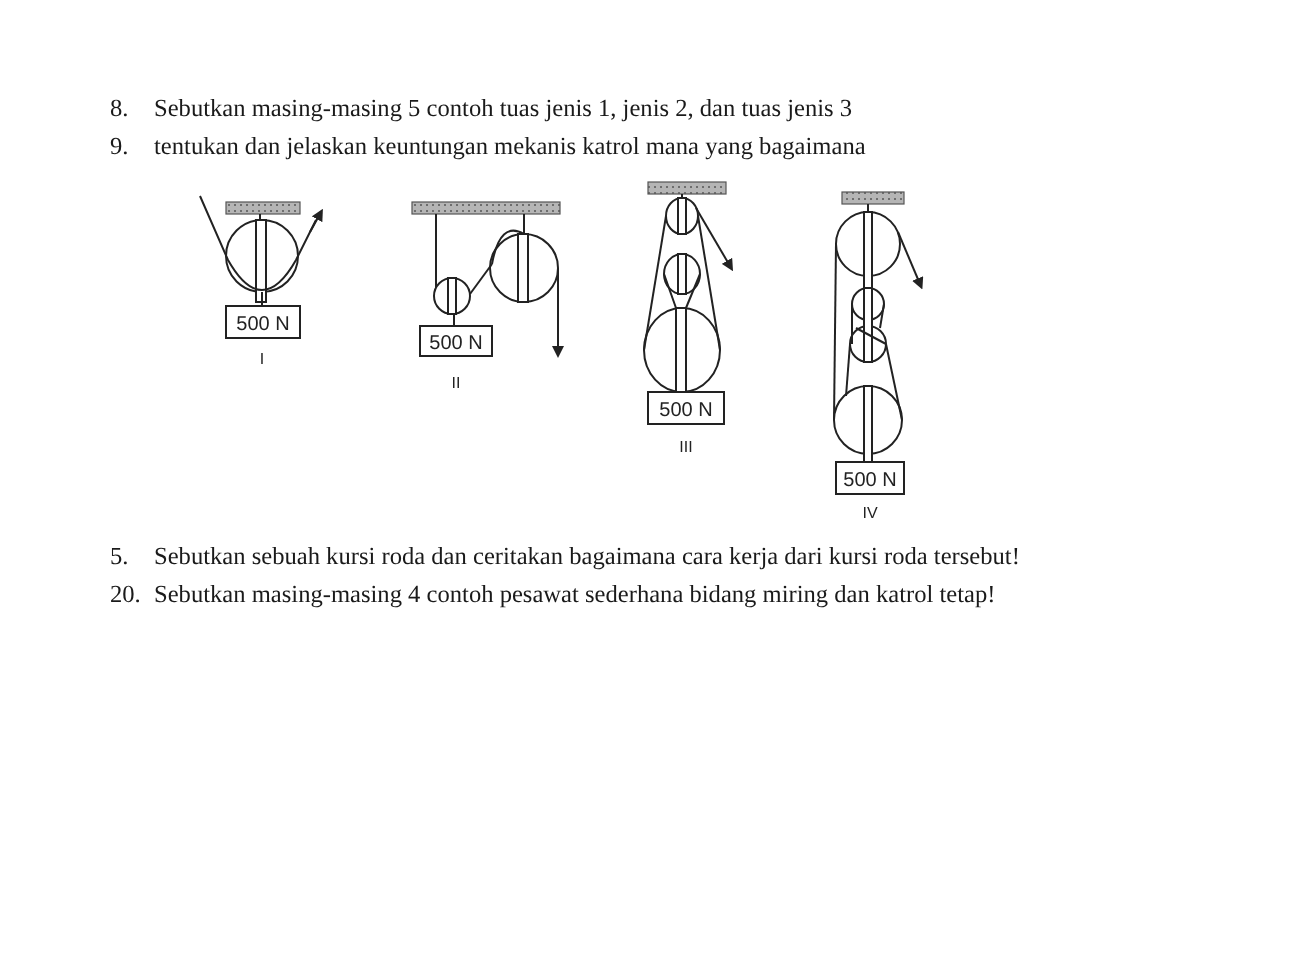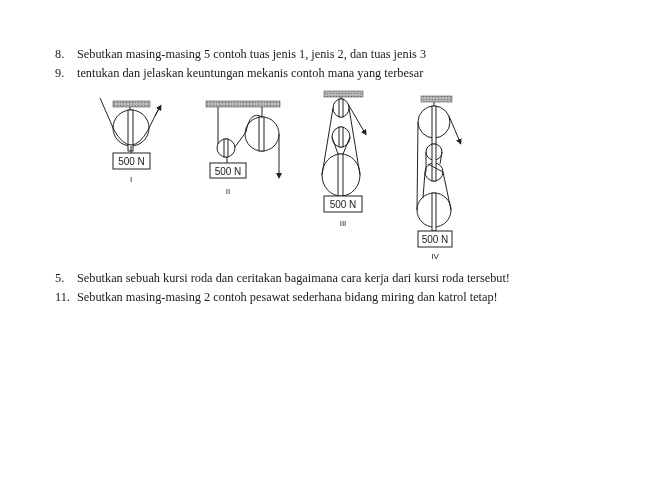--- a/index.html
+++ b/index.html
@@ -26,7 +26,7 @@
 </div>
 <div class="q" id="q9">
   <span class="num">9.</span>
-  <span class="txt">tentukan dan jelaskan keuntungan mekanis contoh mana yang terbesar</span>
+  <span class="txt">tentukan dan jelaskan keuntungan mekanis katrol mana yang bagaimana</span>
 </div>
 
 <svg class="fig" width="648" height="486" viewBox="0 0 648 486">

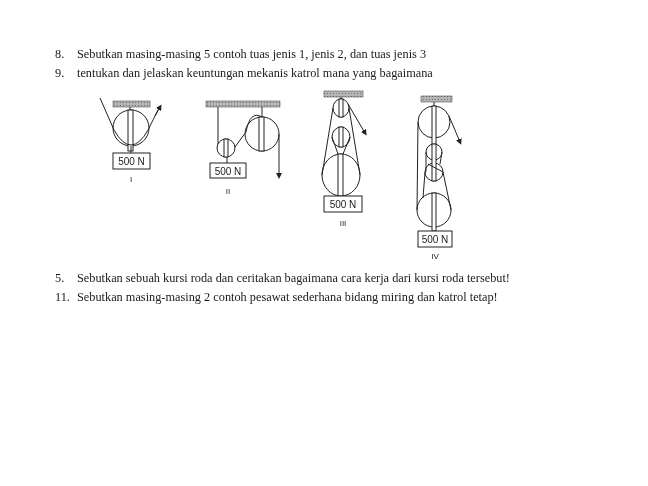--- a/index.html
+++ b/index.html
@@ -118,7 +118,7 @@
   <span class="txt">Sebutkan sebuah kursi roda dan ceritakan bagaimana cara kerja dari kursi roda tersebut!</span>
 </div>
 <div class="q" id="q11">
-  <span class="num">11.</span>
+  <span class="num">20.</span>
   <span class="txt">Sebutkan masing-masing 2 contoh pesawat sederhana bidang miring dan katrol tetap!</span>
 </div>
 

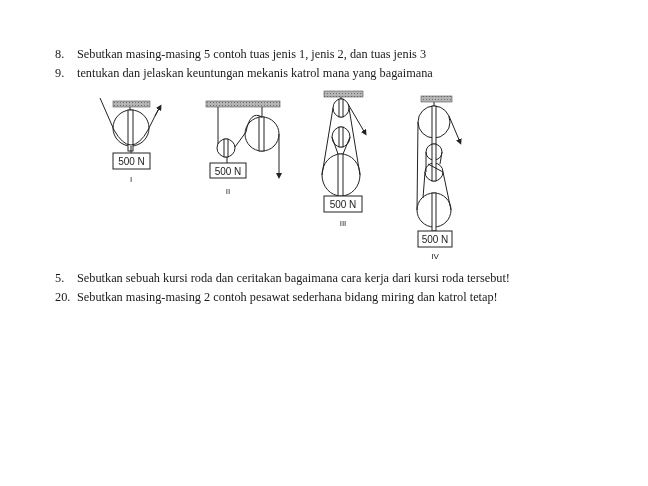--- a/index.html
+++ b/index.html
@@ -119,7 +119,7 @@
 </div>
 <div class="q" id="q11">
   <span class="num">20.</span>
-  <span class="txt">Sebutkan masing-masing 2 contoh pesawat sederhana bidang miring dan katrol tetap!</span>
+  <span class="txt">Sebutkan masing-masing 4 contoh pesawat sederhana bidang miring dan katrol tetap!</span>
 </div>
 
 </body></html>

